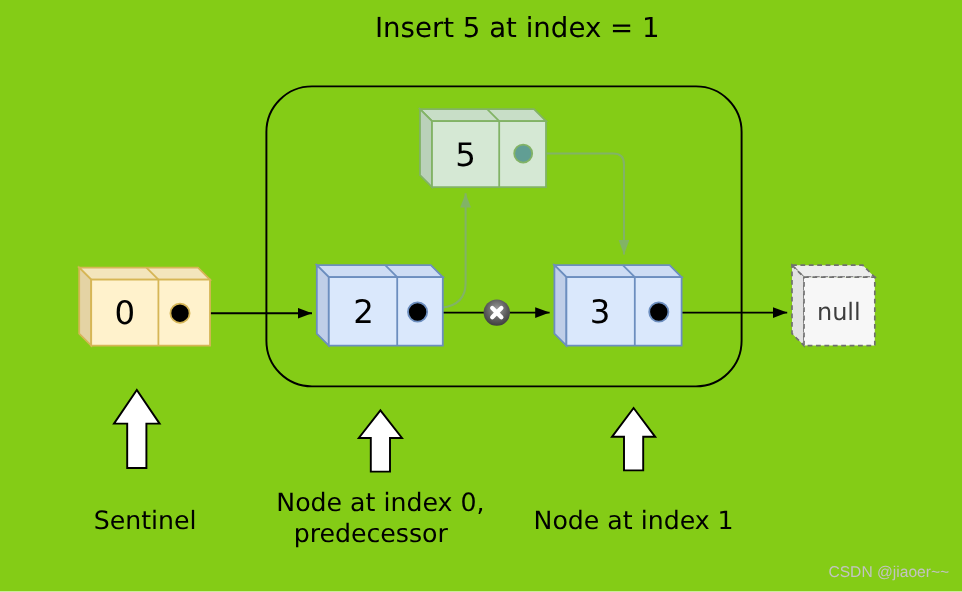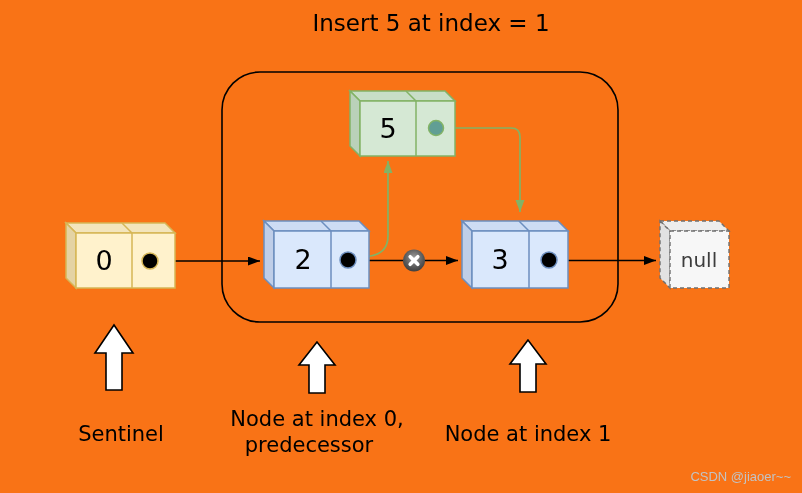--- a/index.html
+++ b/index.html
@@ -7,7 +7,7 @@
     position: relative;
     width: 802px;
     height: 493px;
-    background: #f97316;
+    background: #84cc16;
     overflow: hidden;
     font-family: "DejaVu Sans", sans-serif;
   }

